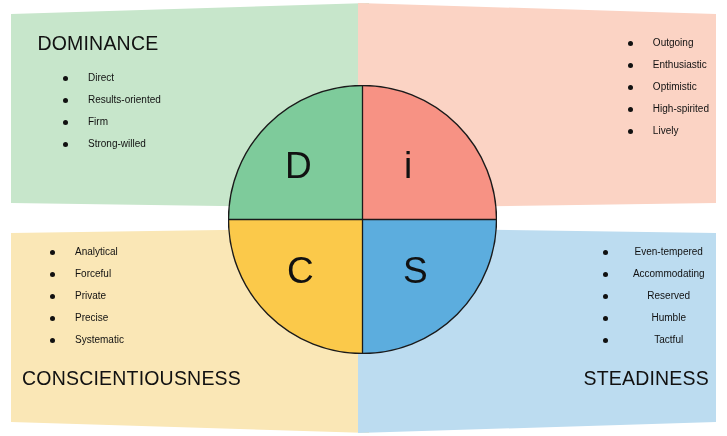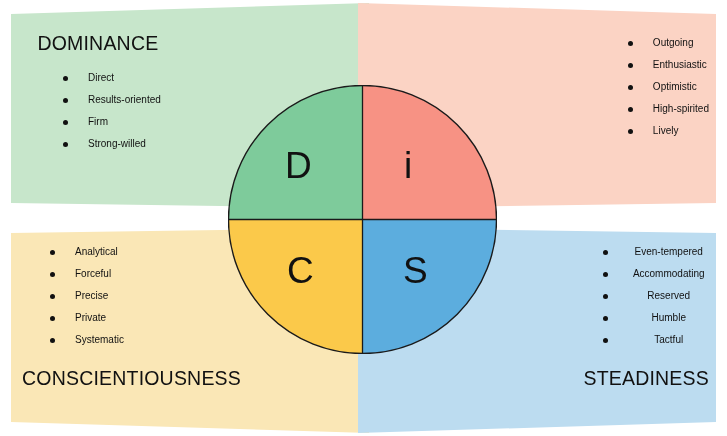--- a/index.html
+++ b/index.html
@@ -163,8 +163,8 @@
     <ul class="traits">
       <li>Analytical</li>
       <li>Forceful</li>
+      <li>Private</li>
       <li>Precise</li>
-      <li>Private</li>
       <li>Systematic</li>
     </ul>
     <div class="quad-title">CONSCIENTIOUSNESS</div>

